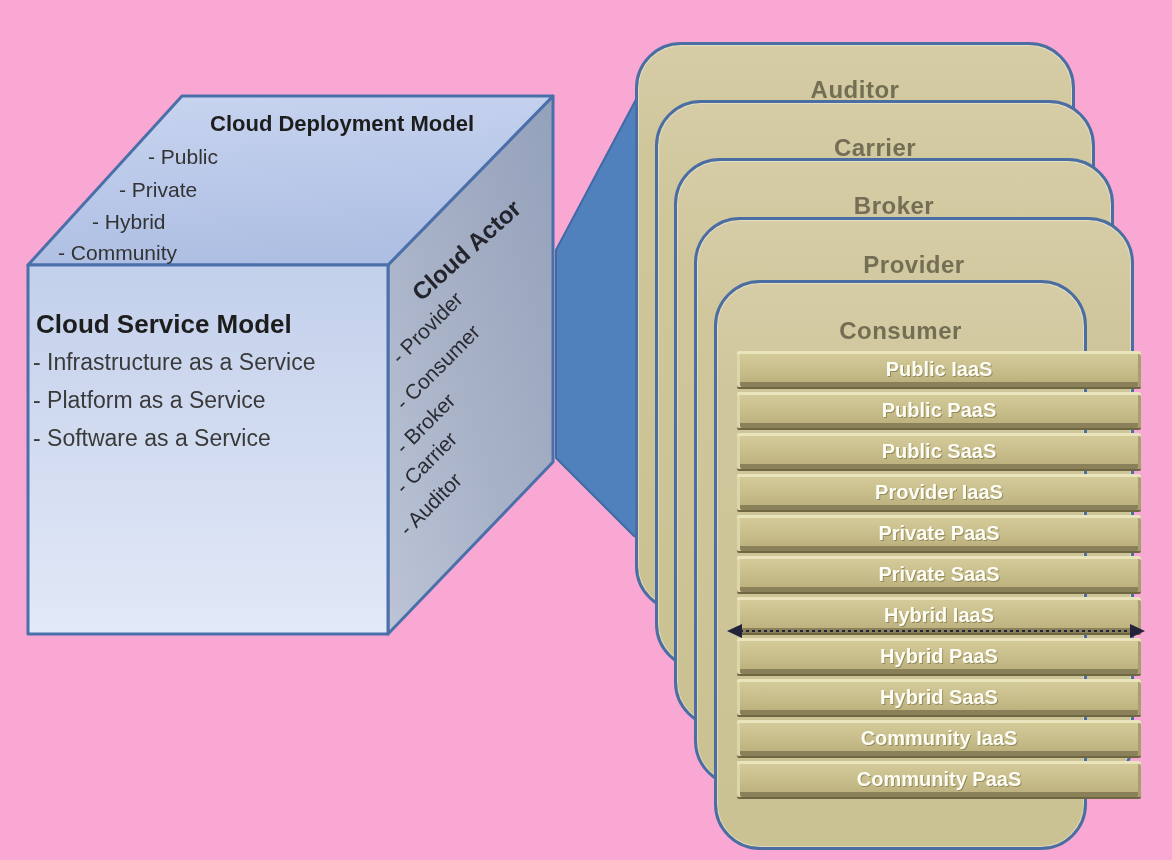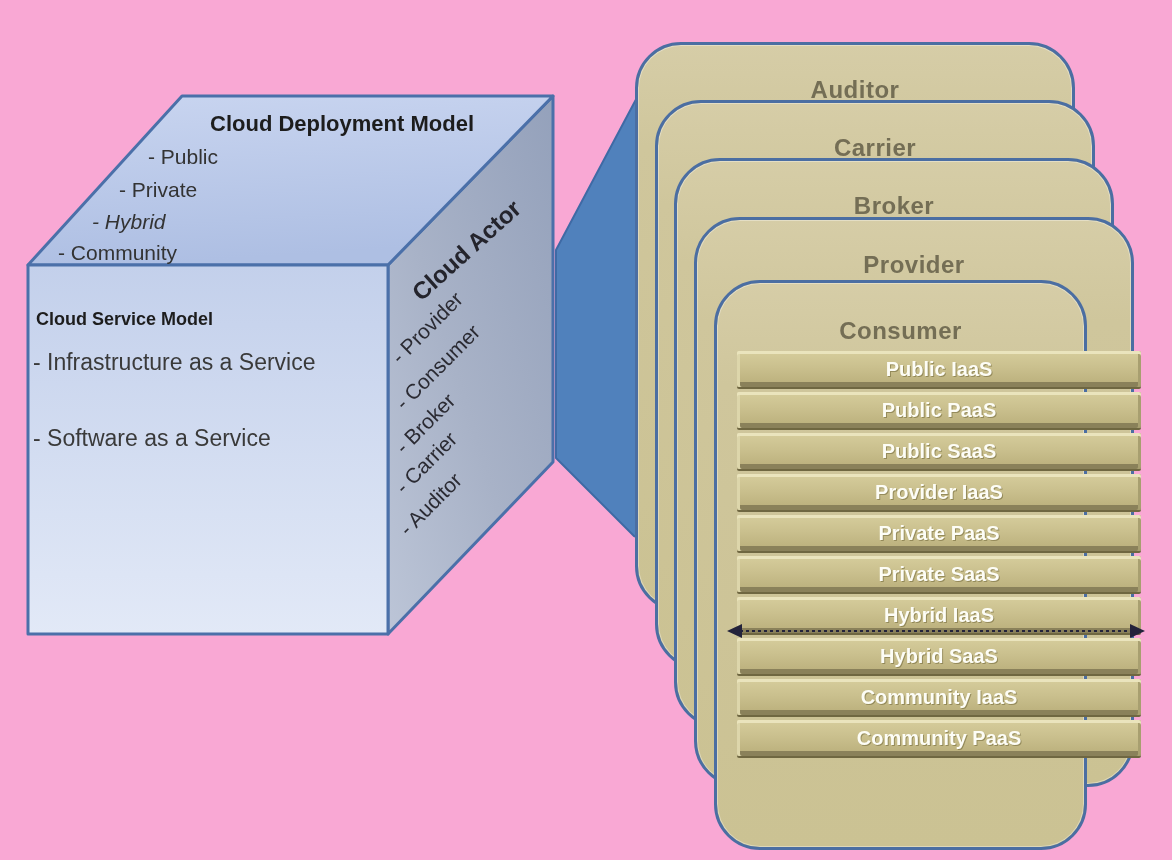--- a/index.html
+++ b/index.html
@@ -18,7 +18,7 @@
   .top-item{font-size:21px;color:#333;}
   #top-item-0{left:148px;top:145px;}
   #top-item-1{left:119px;top:178px;}
-  #top-item-2{left:92px;top:210px;font-style:italic;}
+  #top-item-2{left:92px;top:210px;}
   #top-item-3{left:58px;top:241px;}
 
   #front-title{left:36px;top:309px;font-size:18px;}

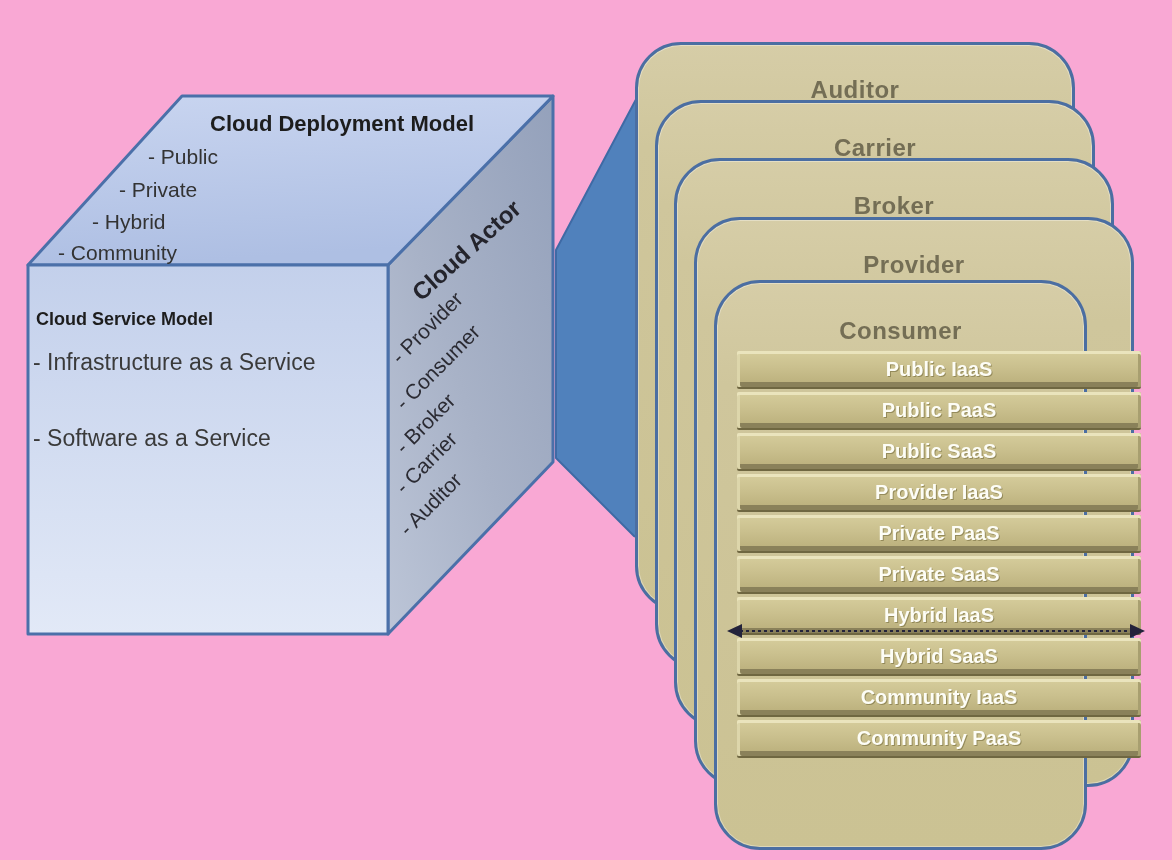--- a/index.html
+++ b/index.html
@@ -21,7 +21,7 @@
   #top-item-2{left:92px;top:210px;}
   #top-item-3{left:58px;top:241px;}
 
-  #front-title{left:36px;top:309px;font-size:18px;}
+  #front-title{left:36px;top:309px;font-size:26px;}
   .front-item{font-size:23px;color:#3a3a3a;}
   #front-item-0{left:33px;top:349px;}
   #front-item-1{left:33px;top:387px;}

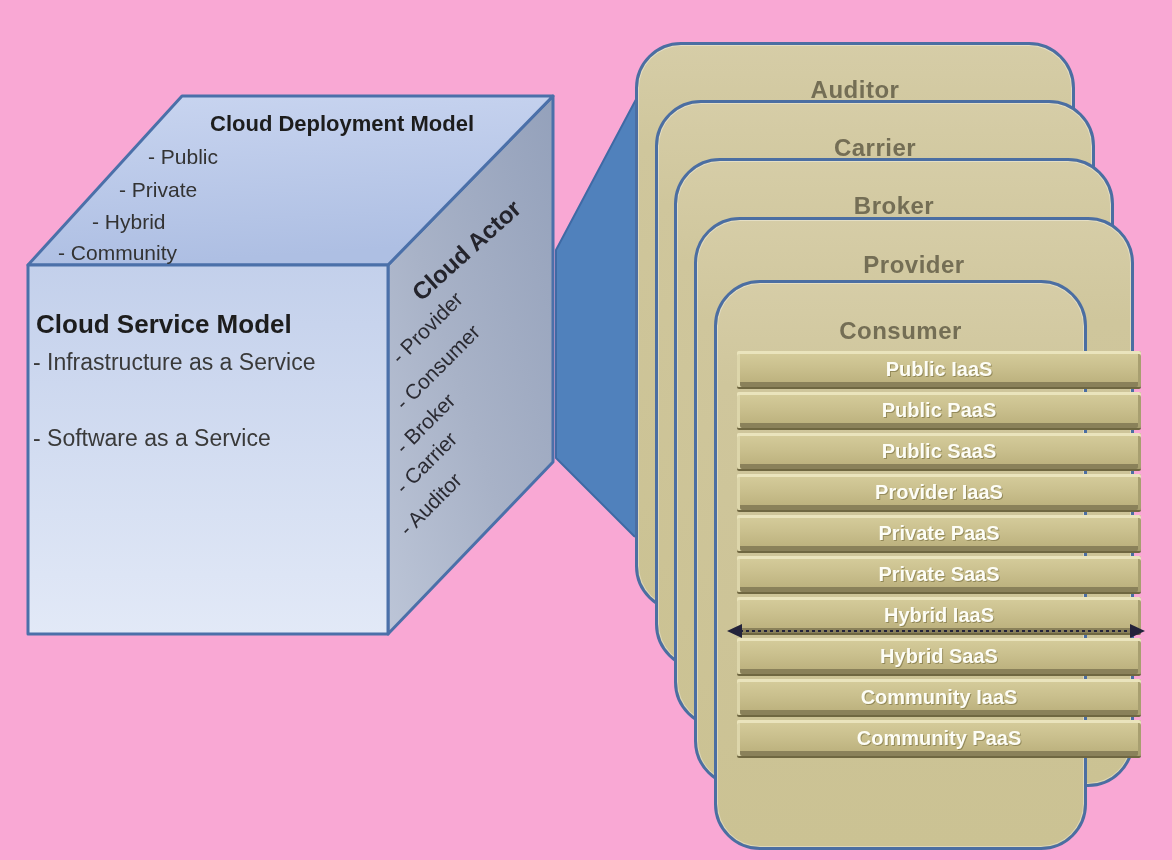--- a/index.html
+++ b/index.html
@@ -159,6 +159,7 @@
 
   <div class="cube-text cube-title" id="front-title">Cloud Service Model</div>
   <div class="cube-text front-item" id="front-item-0">- Infrastructure as a Service</div>
+  <div class="cube-text front-item" id="front-item-1">- Platform as a Service</div>
   <div class="cube-text front-item" id="front-item-2">- Software as a Service</div>
 
   <div class="side-text" id="side-title">Cloud Actor</div>

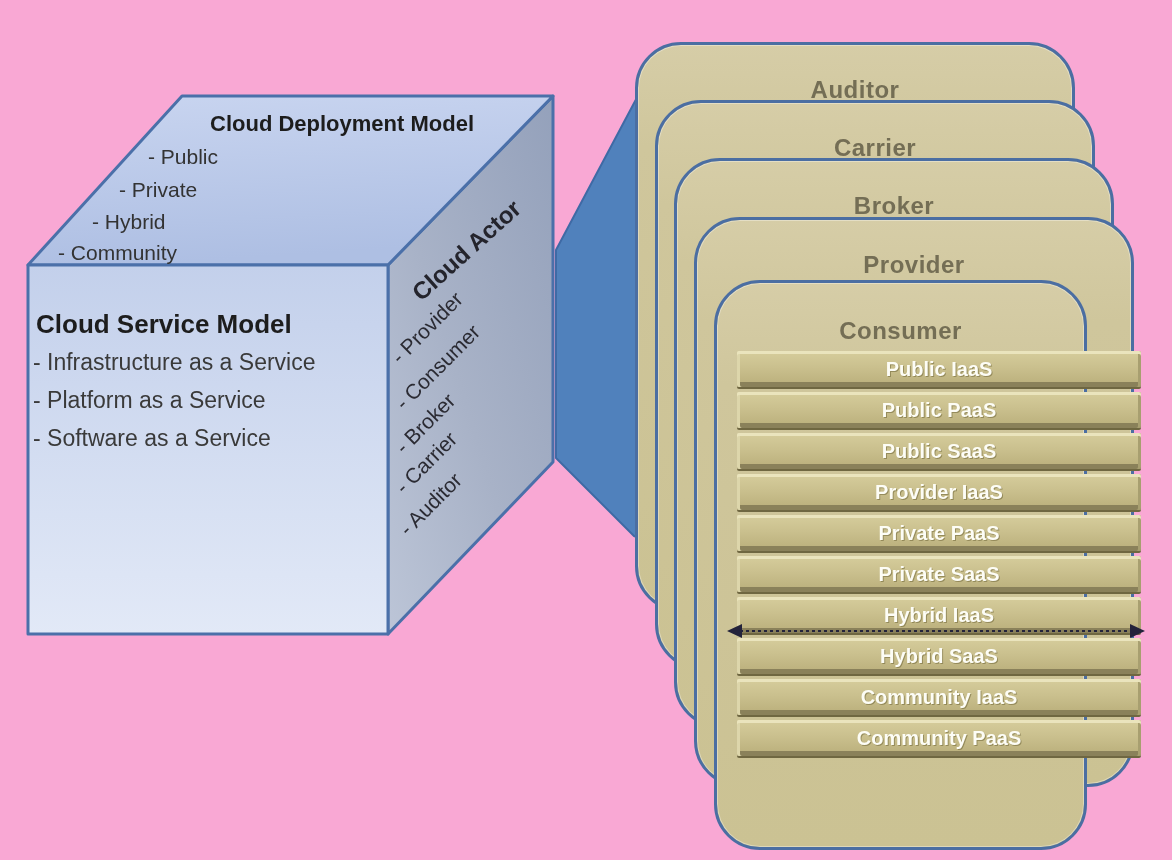--- a/index.html
+++ b/index.html
@@ -140,6 +140,9 @@
           <span>Hybrid IaaS</span>
         </div>
       <div class="bar">
+          <span>Hybrid PaaS</span>
+        </div>
+      <div class="bar">
           <span>Hybrid SaaS</span>
         </div>
       <div class="bar">

